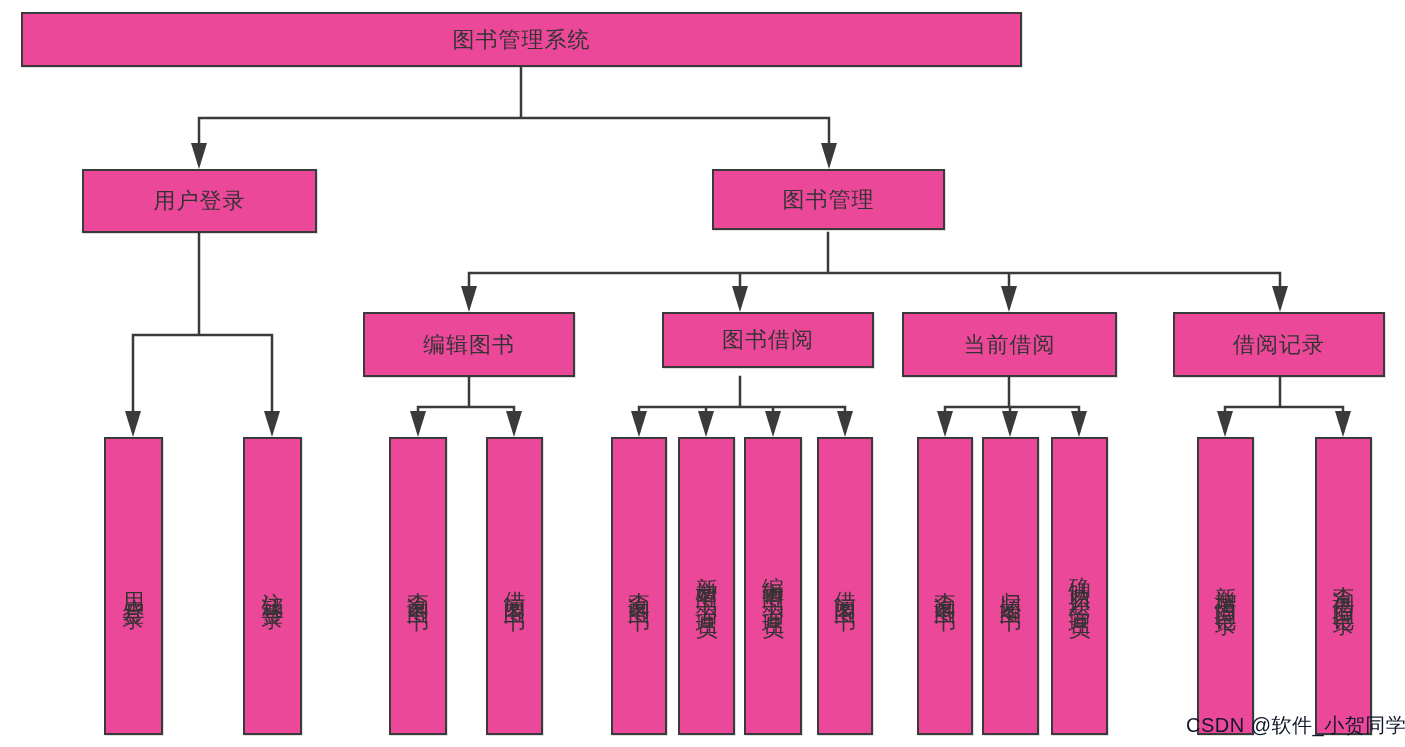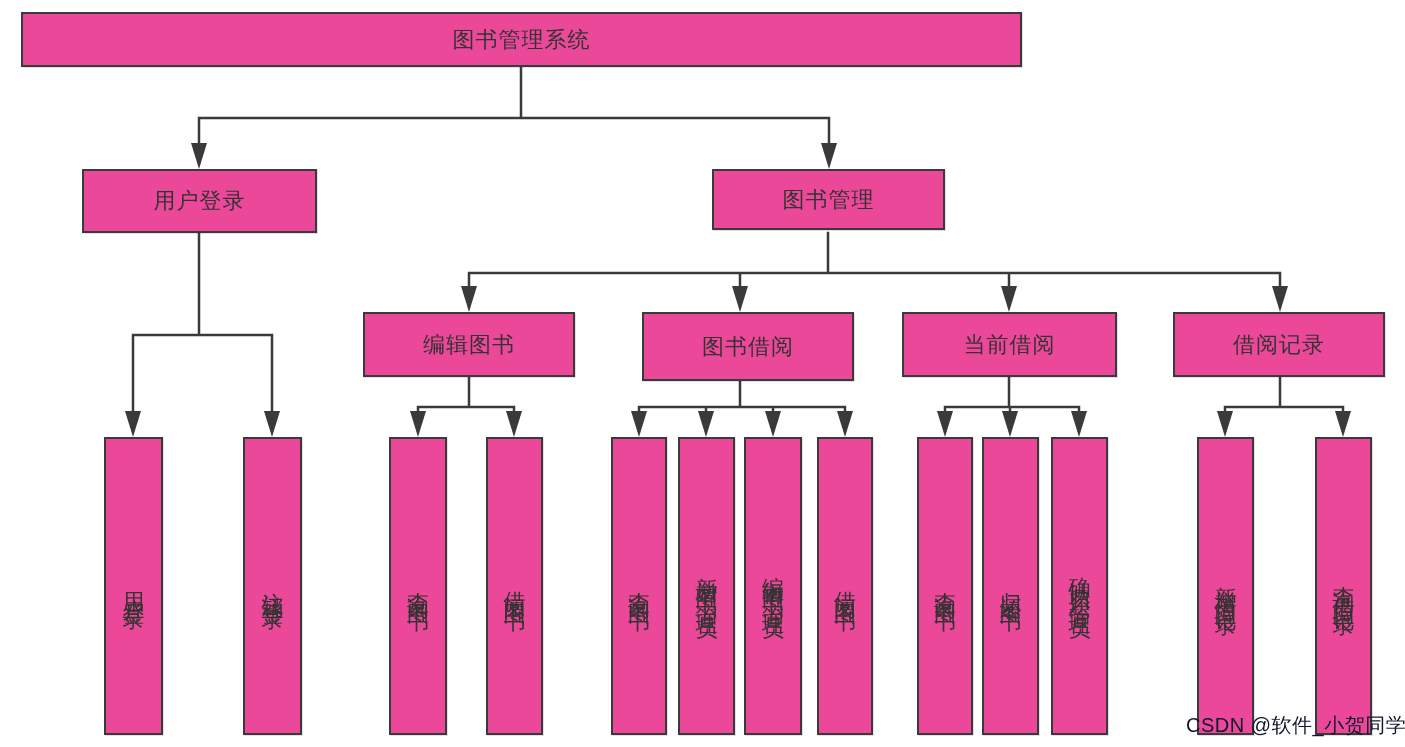--- a/index.html
+++ b/index.html
@@ -68,7 +68,7 @@
   <div class="box" style="left:363px;top:312px;width:212px;height:65px">
     <span class="lbl">编辑图书</span>
   </div>
-  <div class="box" style="left:642px;top:312px;width:212px;height:69px">
+  <div class="box" style="left:662px;top:312px;width:212px;height:56px">
     <span class="lbl">图书借阅</span>
   </div>
   <div class="box" style="left:902px;top:312px;width:215px;height:65px">

